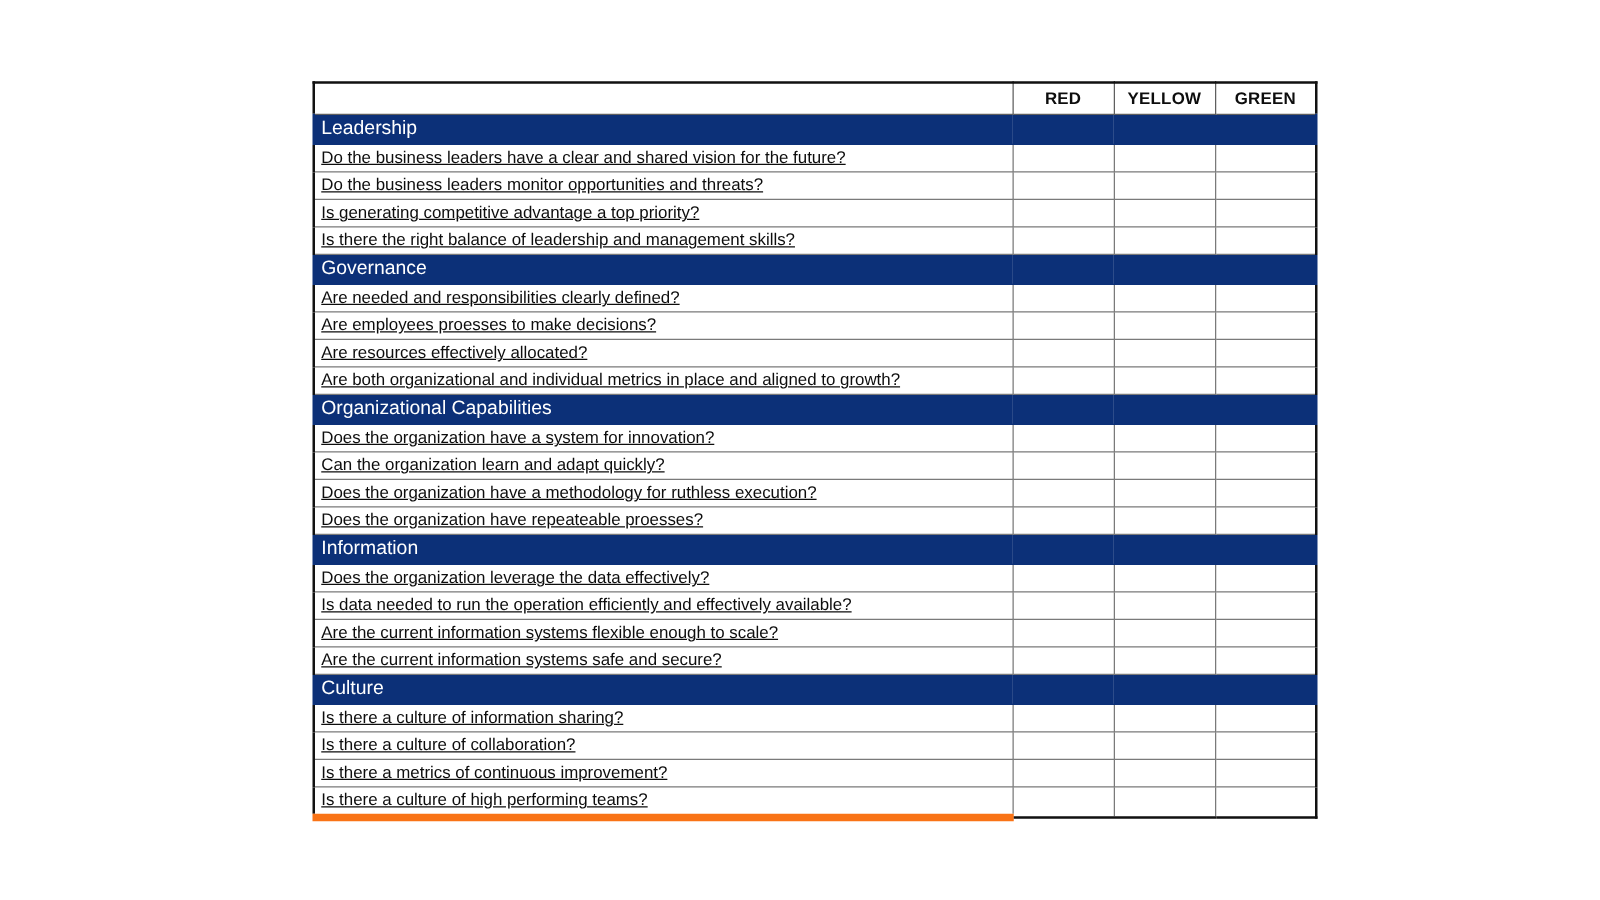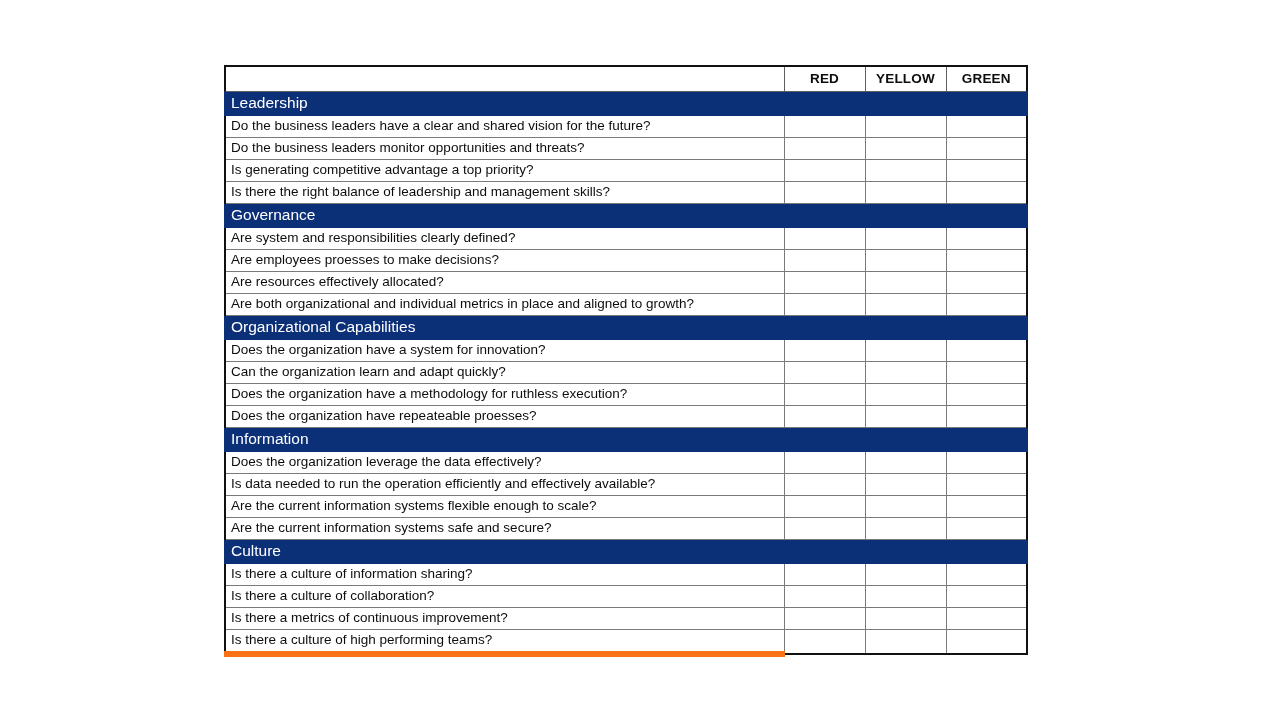--- a/index.html
+++ b/index.html
@@ -22,7 +22,7 @@
   }
   #matrix-wrap {
     position: absolute;
-    left: 224px;
+    left: 250px;
     top: 65px;
     width: 802px;
   }

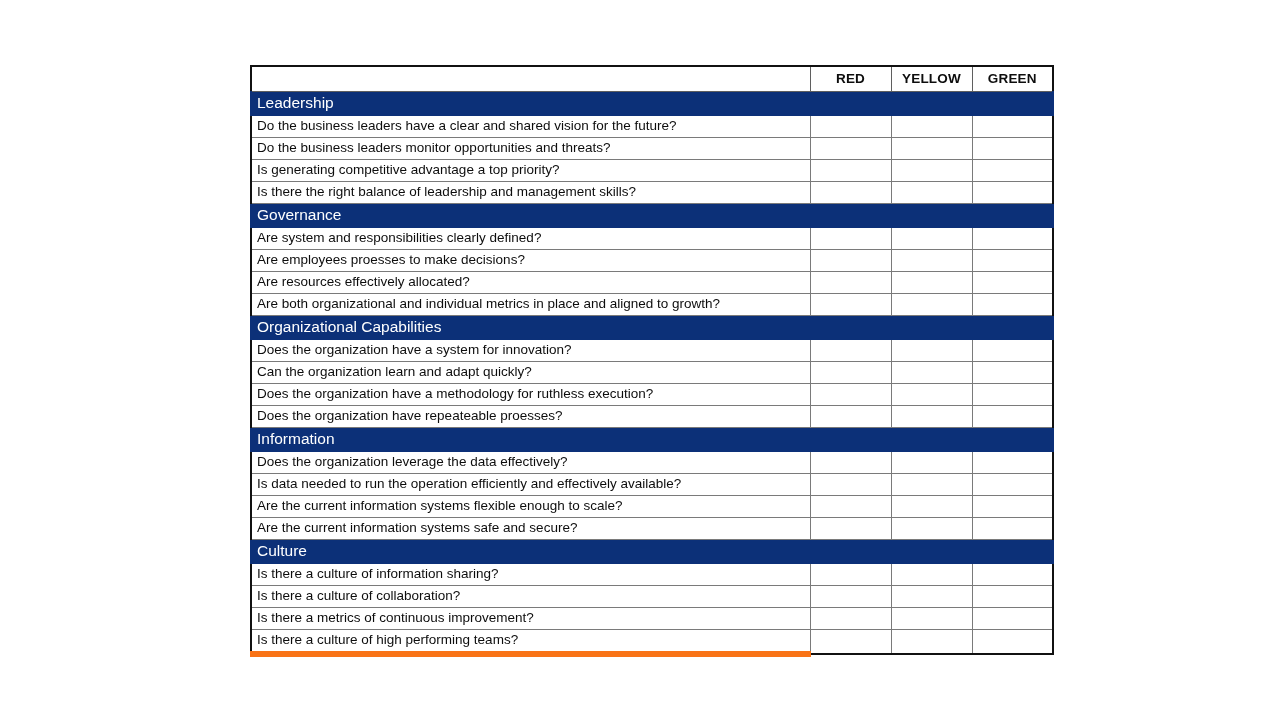--- a/index.html
+++ b/index.html
@@ -101,6 +101,7 @@
     border-top: 1px solid #7a7a7a;
     border-bottom: 1px solid #7a7a7a;
     border-right: 1px solid #7a7a7a;
+    text-decoration: underline;
   }
   tr.q-row td.mark {
     border-top: 1px solid #7a7a7a;

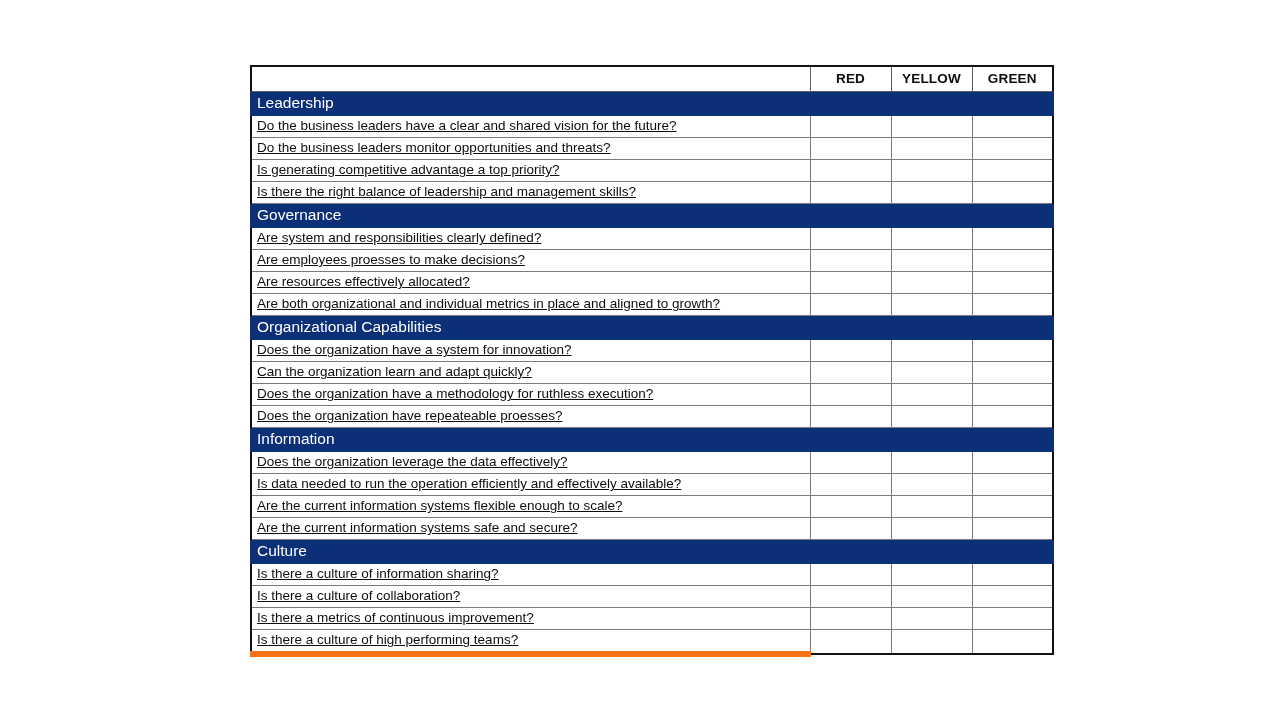--- a/index.html
+++ b/index.html
@@ -169,7 +169,7 @@
             <td class="mark last"></td>
           </tr>
           <tr class="q-row">
-            <td class="label">Are system and responsibilities clearly defined?</td>
+            <td class="label">Are needed and responsibilities clearly defined?</td>
             <td class="mark"></td>
             <td class="mark"></td>
             <td class="mark last"></td>

